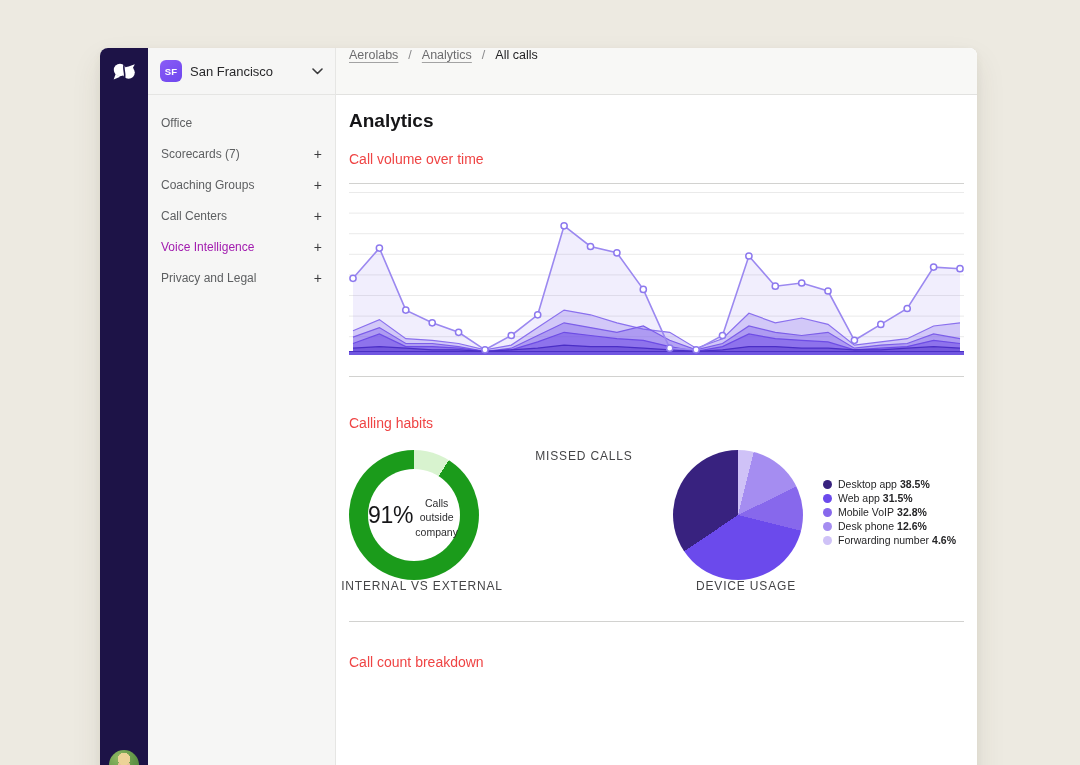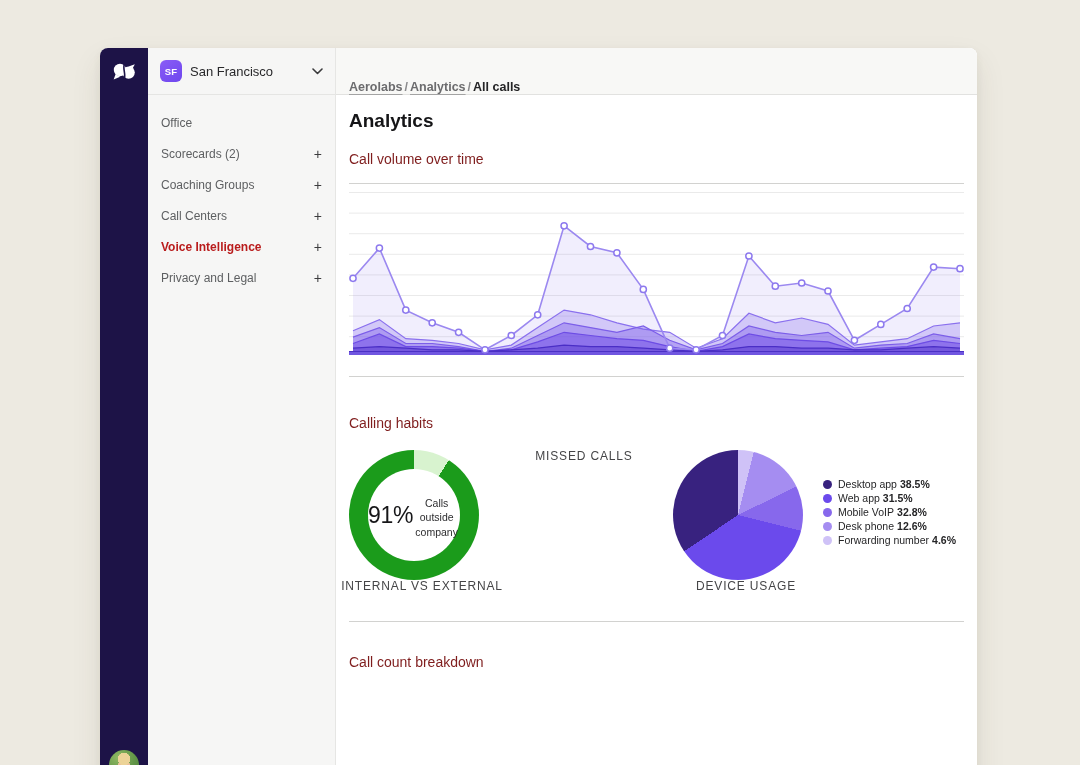--- a/index.html
+++ b/index.html
@@ -63,9 +63,8 @@
   .main-header {
     height:47px; flex:0 0 47px; background:#f8f8f6;
     border-bottom:1px solid #e2e2e0;
-    display:flex; align-items:flex-end; padding:0 13px; gap:2px;
+    display:flex; align-items:flex-start; padding:0 13px; gap:10px;
     font-size:12.5px;
-    font-weight:bold;
   }
   .crumb-link {
     color:#6c6c6e; text-decoration:underline;

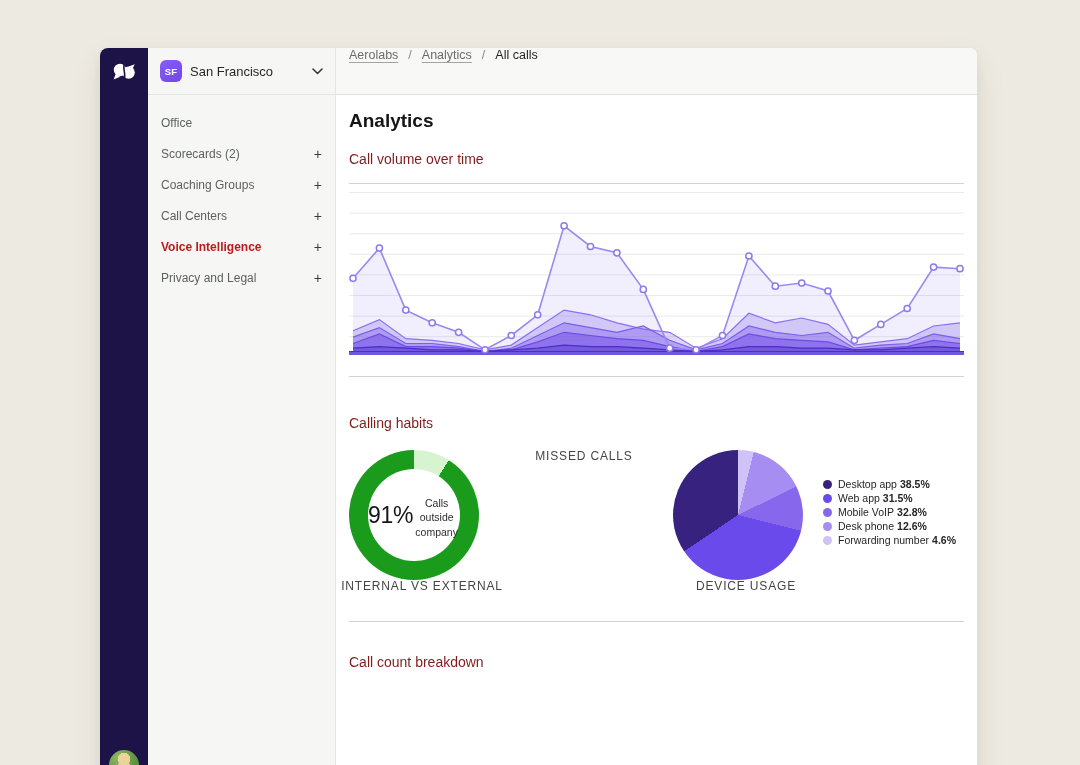--- a/index.html
+++ b/index.html
@@ -140,7 +140,7 @@
         <span class="sb-label">Office</span>
       </div>
       <div class="sb-item">
-        <span class="sb-label">Scorecards (2)</span>
+        <span class="sb-label">Scorecards (7)</span>
         <span class="sb-plus">+</span>
       </div>
       <div class="sb-item">

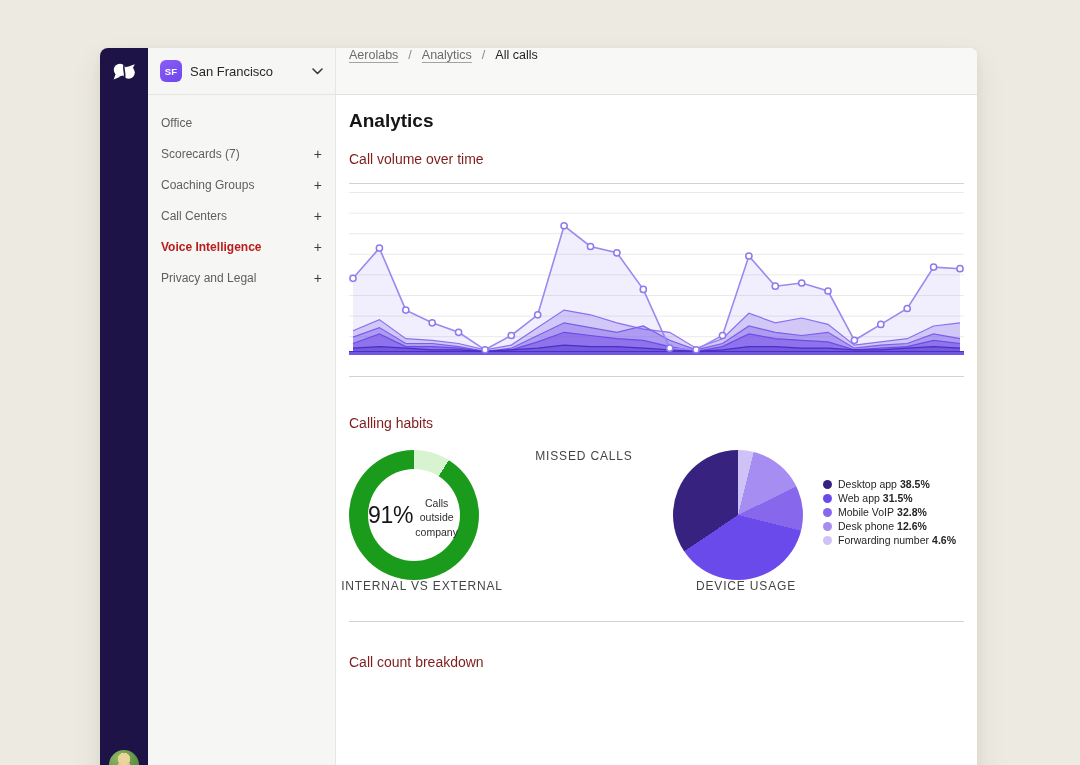--- a/index.html
+++ b/index.html
@@ -74,7 +74,7 @@
   .crumb-current { color:#242426; }
   .content { padding:0 13px; flex:1; }
   h1.page-title { margin-top:14px; font-size:19px; line-height:23px; font-weight:bold; color:#151517; }
-  h2.sec { font-size:14px; line-height:18px; font-weight:normal; color:#7f1d1d; }
+  h2.sec { font-size:14px; line-height:18px; font-weight:normal; color:#ef4444; }
   .sec-volume { margin-top:18px; }
   .sec-habits { margin-top:37px; }
   .sec-count  { margin-top:31px; }

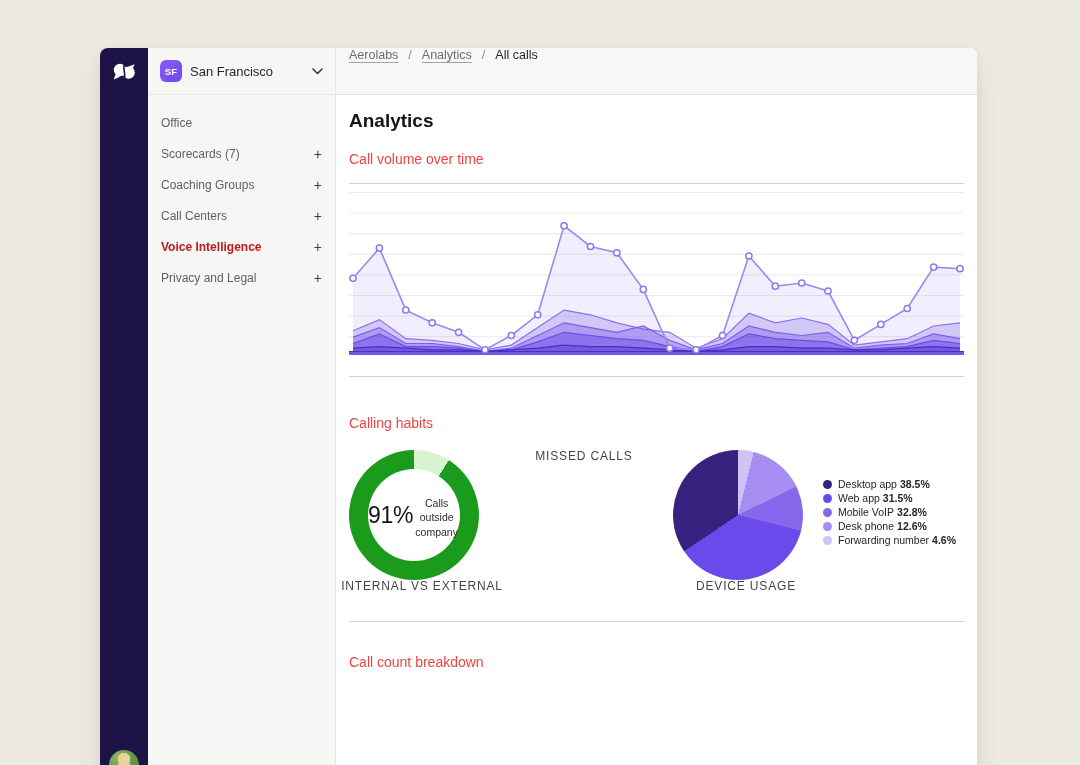--- a/index.html
+++ b/index.html
@@ -56,7 +56,7 @@
     padding:0 13px; cursor:pointer;
   }
   .sb-label { font-size:12px; color:#5d5f61; flex:1; }
-  .sb-item.active .sb-label { color:#b91c1c; font-weight:bold; }
+  .sb-item.active .sb-label { color:#a21caf; font-weight:normal; }
   .sb-plus { font-size:14px; color:#3c3c3e; line-height:1; cursor:pointer; }
   
   .main { flex:1; display:flex; flex-direction:column; background:#fff; }

